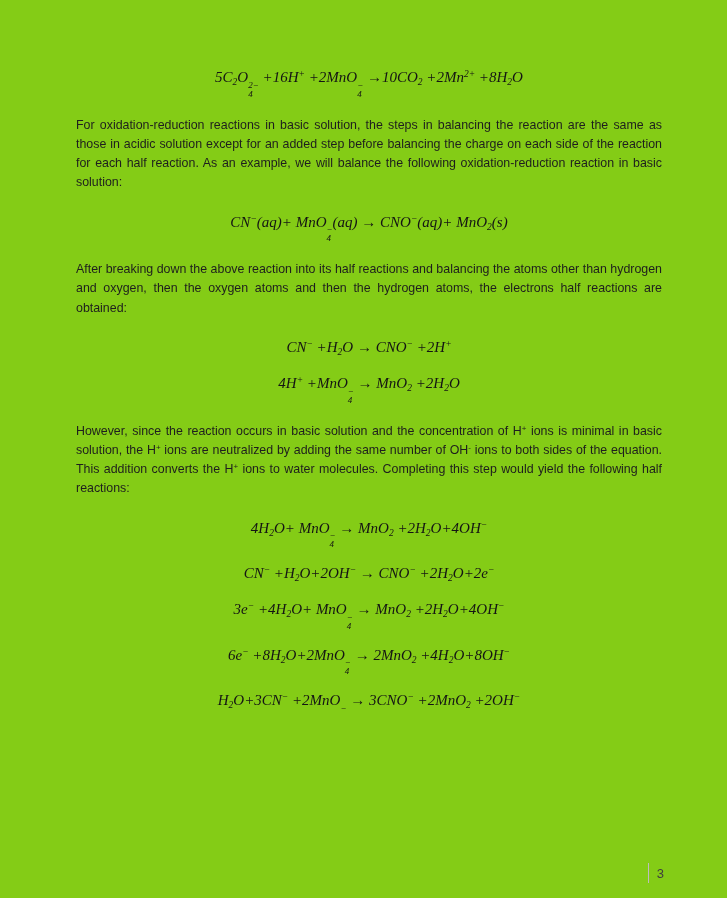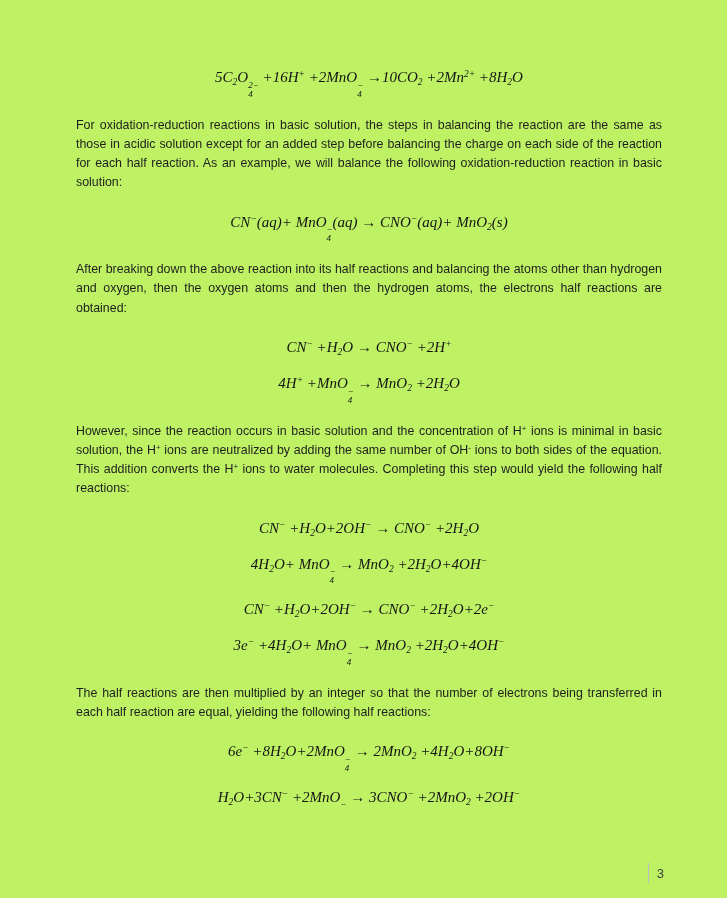--- a/index.html
+++ b/index.html
@@ -6,7 +6,7 @@
   .page{
     position:relative;
     width:727px;height:898px;
-    background:#bef264;
+    background:#84cc16;
     overflow:hidden;
     font-family:"Liberation Sans","DejaVu Sans",sans-serif;
     color:#1c1c1c;

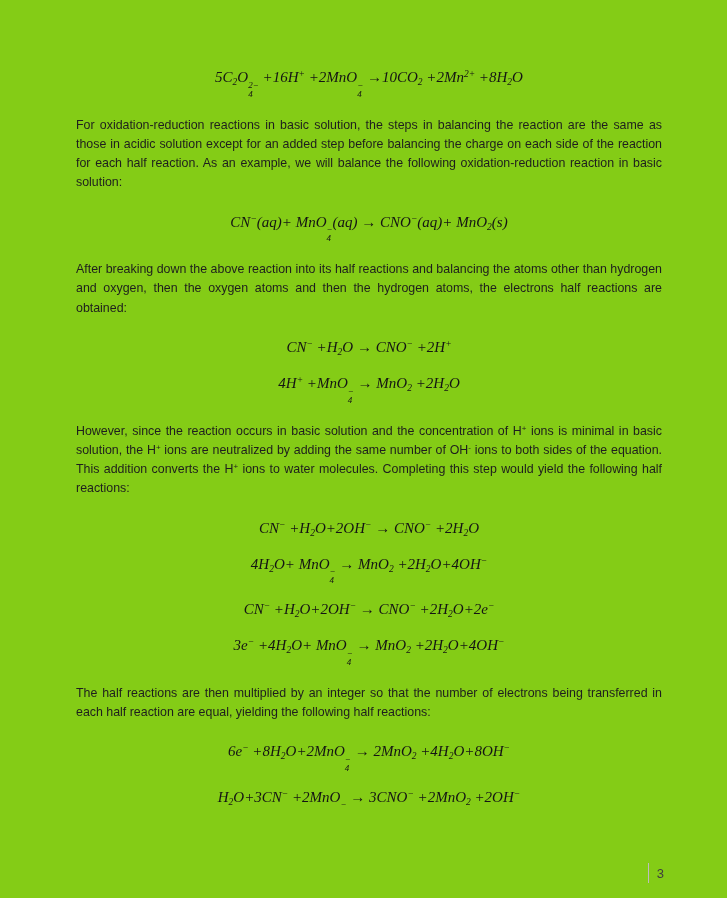--- a/index.html
+++ b/index.html
@@ -92,7 +92,6 @@
           <span>4</span>
         </span> → MnO<span class="sb">2</span> +2H<span class="sb">2</span>O</div>
     <div class="para">However, since the reaction occurs in basic solution and the concentration of H<span class="sp">+</span> ions is minimal in basic solution, the H<span class="sp">+</span> ions are neutralized by adding the same number of OH<span class="sp">-</span> ions to both sides of the equation. This addition converts the H<span class="sp">+</span> ions to water molecules. Completing this step would yield the following half reactions:</div>
-    <div class="eq">CN<span class="sp">−</span> +H<span class="sb">2</span>O+2OH<span class="sp">−</span> → CNO<span class="sp">−</span> +2H<span class="sb">2</span>O</div>
     <div class="eq">4H<span class="sb">2</span>O+ MnO<span class="stk">
           <span>−</span>
           <span>4</span>

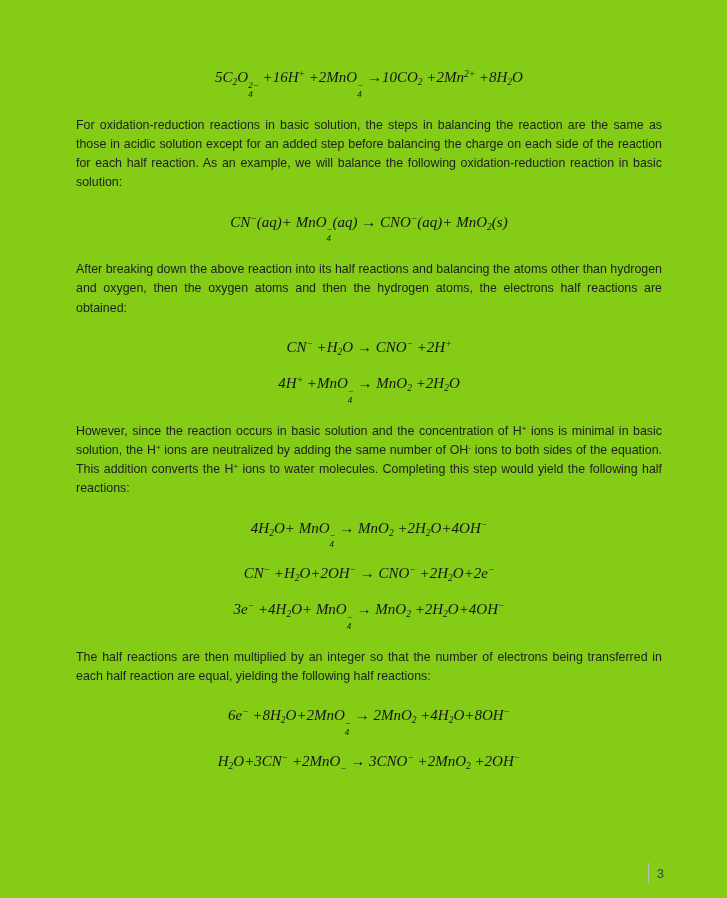--- a/index.html
+++ b/index.html
@@ -101,7 +101,6 @@
           <span>−</span>
           <span>4</span>
         </span> → MnO<span class="sb">2</span> +2H<span class="sb">2</span>O+4OH<span class="sp">−</span></div>
-    <div class="para">The half reactions are then multiplied by an integer so that the number of electrons being transferred in each half reaction are equal, yielding the following half reactions:</div>
     <div class="eq">6e<span class="sp">−</span> +8H<span class="sb">2</span>O+2MnO<span class="stk">
           <span>−</span>
           <span>4</span>

